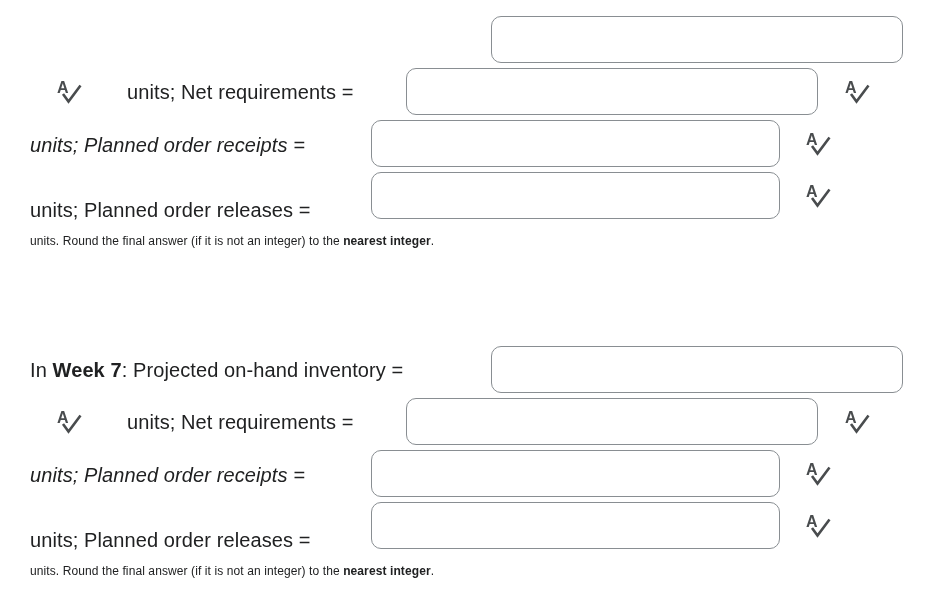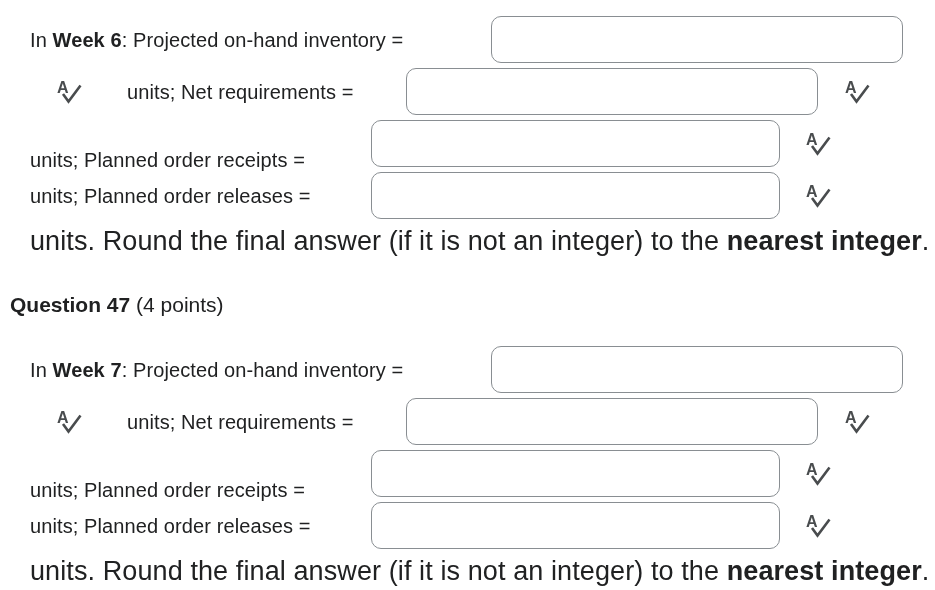--- a/index.html
+++ b/index.html
@@ -68,7 +68,6 @@
 
   <section class="block block-a">
 
-    <div class="lbl lbl-projected"><span>In</span> <b>Week 6</b><span>: Projected on-hand inventory =</span></div>
     <input type="text" class="answer in-projected" value="" style="">
 
     <button class="spell ic-left">

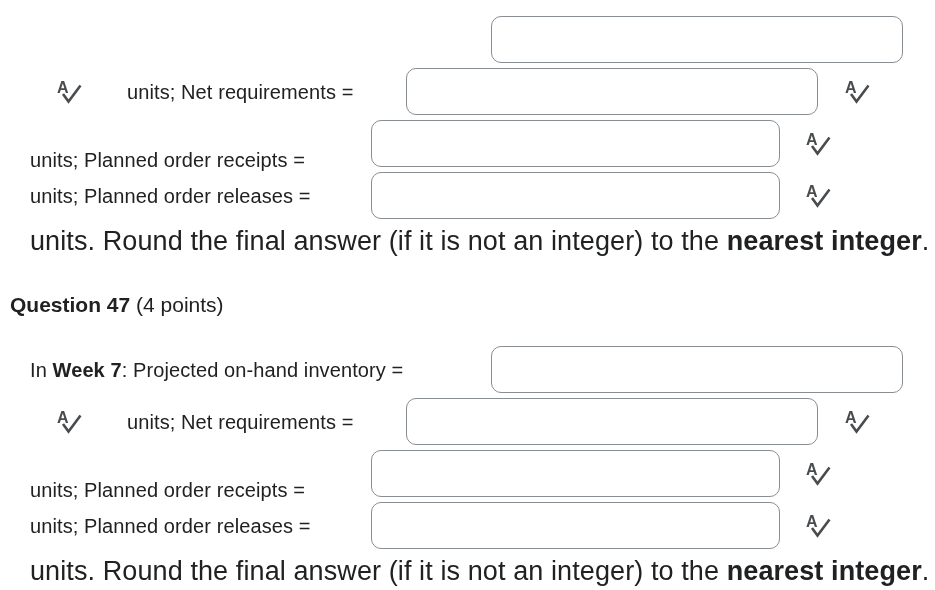--- a/index.html
+++ b/index.html
@@ -42,7 +42,7 @@
   .lbl-net       { left:127px; top:68px; }
   .in-net        { left:406px; top:68px;  width:412px; }
   .ic-net        { left:844px; top:78px; }
-  .lbl-receipts  { left:30px;  top:136px; }
+  .lbl-receipts  { left:30px;  top:121px;font-style:italic; }
   .in-receipts   { left:371px; top:120px; width:409px; }
   .ic-receipts   { left:805px; top:130px; }
   .lbl-releases  { left:30px;  top:172px; }

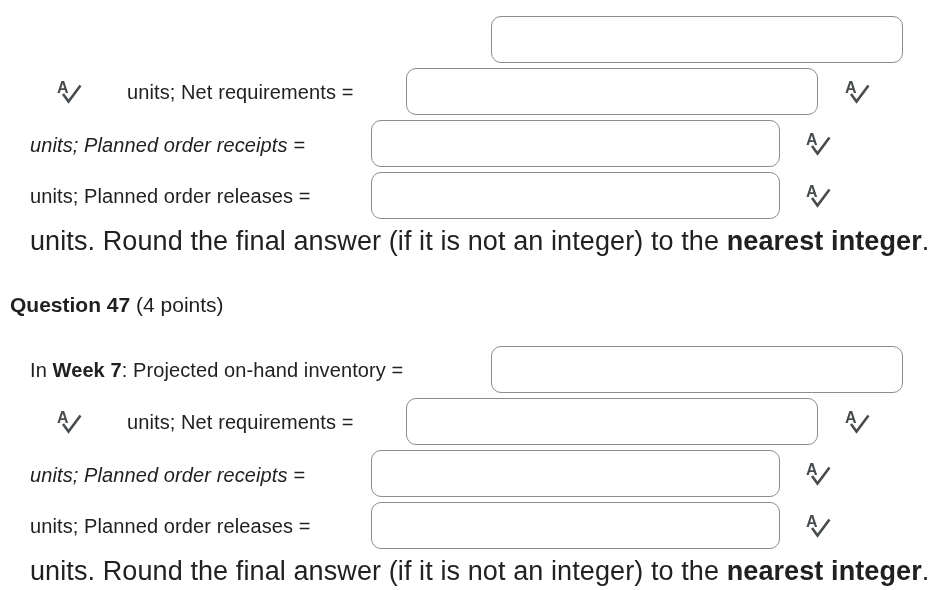--- a/index.html
+++ b/index.html
@@ -45,7 +45,7 @@
   .lbl-receipts  { left:30px;  top:121px;font-style:italic; }
   .in-receipts   { left:371px; top:120px; width:409px; }
   .ic-receipts   { left:805px; top:130px; }
-  .lbl-releases  { left:30px;  top:172px; }
+  .lbl-releases  { left:30px;  top:186px; }
   .in-releases   { left:371px; top:172px; width:409px; }
   .ic-releases   { left:805px; top:182px; }
 

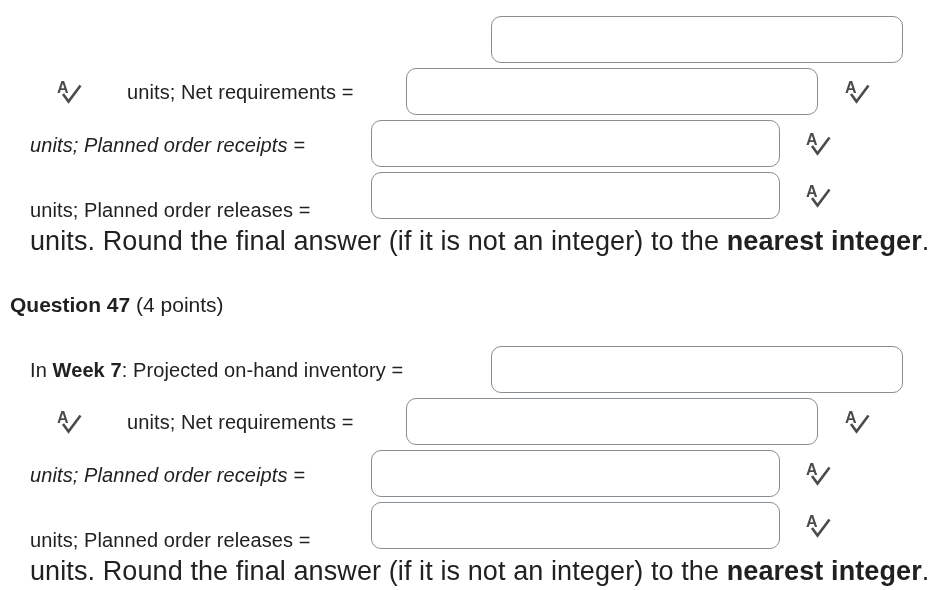--- a/index.html
+++ b/index.html
@@ -52,7 +52,7 @@
   .closing {
     position:absolute; left:30px; top:227px;
     height:28px; line-height:28px;
-    font-size:27px; white-space:nowrap; letter-spacing:0.1px;
+    font-size:12px; white-space:nowrap; letter-spacing:0.1px;
   }
 
   .qheading {

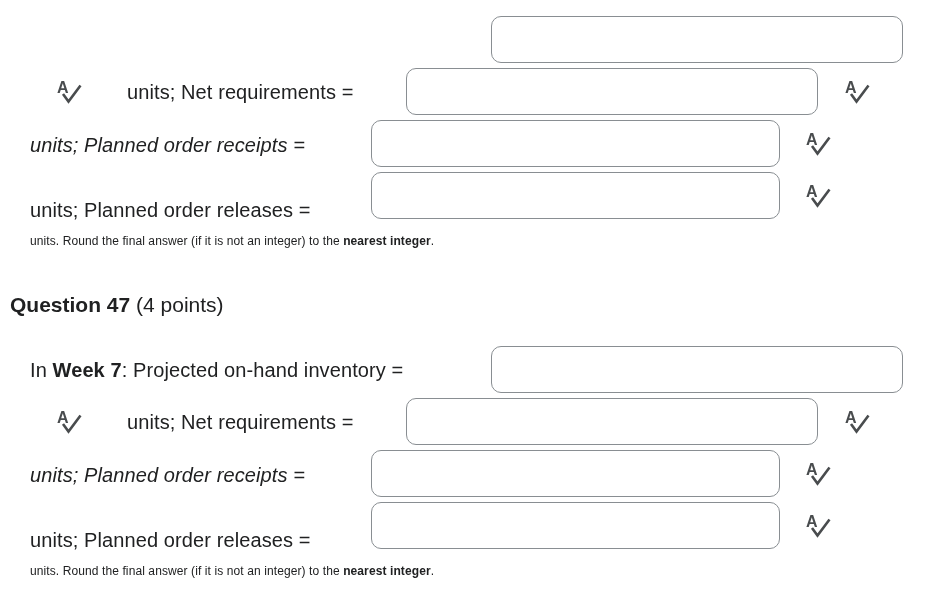--- a/index.html
+++ b/index.html
@@ -106,7 +106,6 @@
     <div class="closing"><span>units. Round the final answer (if it is not an integer) to the</span> <b>nearest integer</b><span>.</span></div>
   </section>
 
-  <div class="qheading"><b>Question 47</b> <span>(4 points)</span></div>
 
   <section class="block block-b">
 

